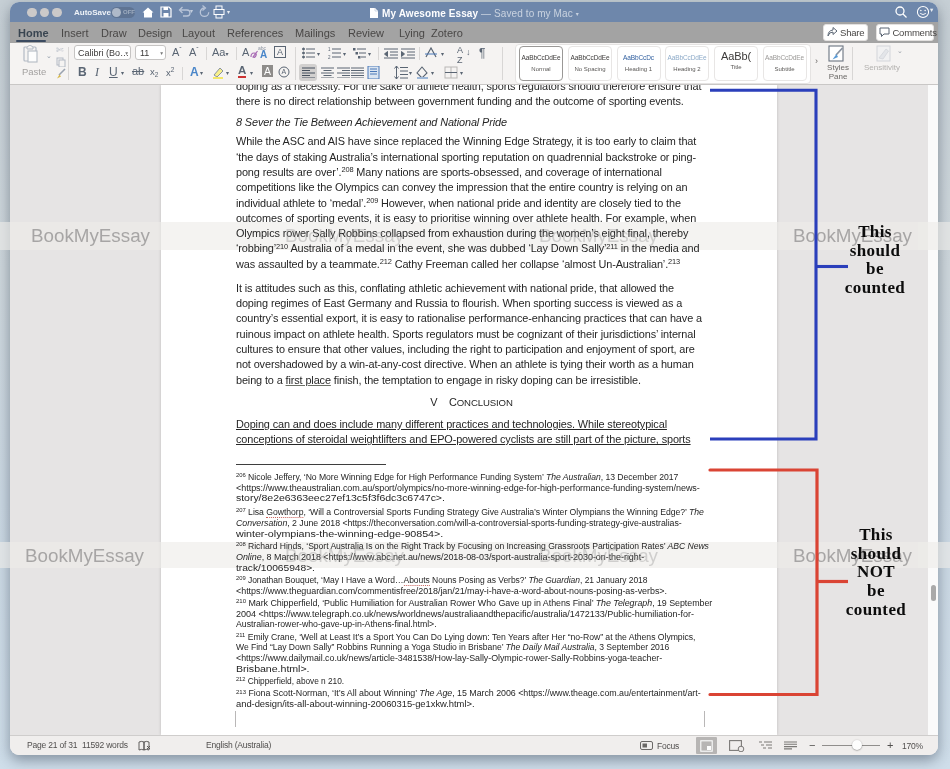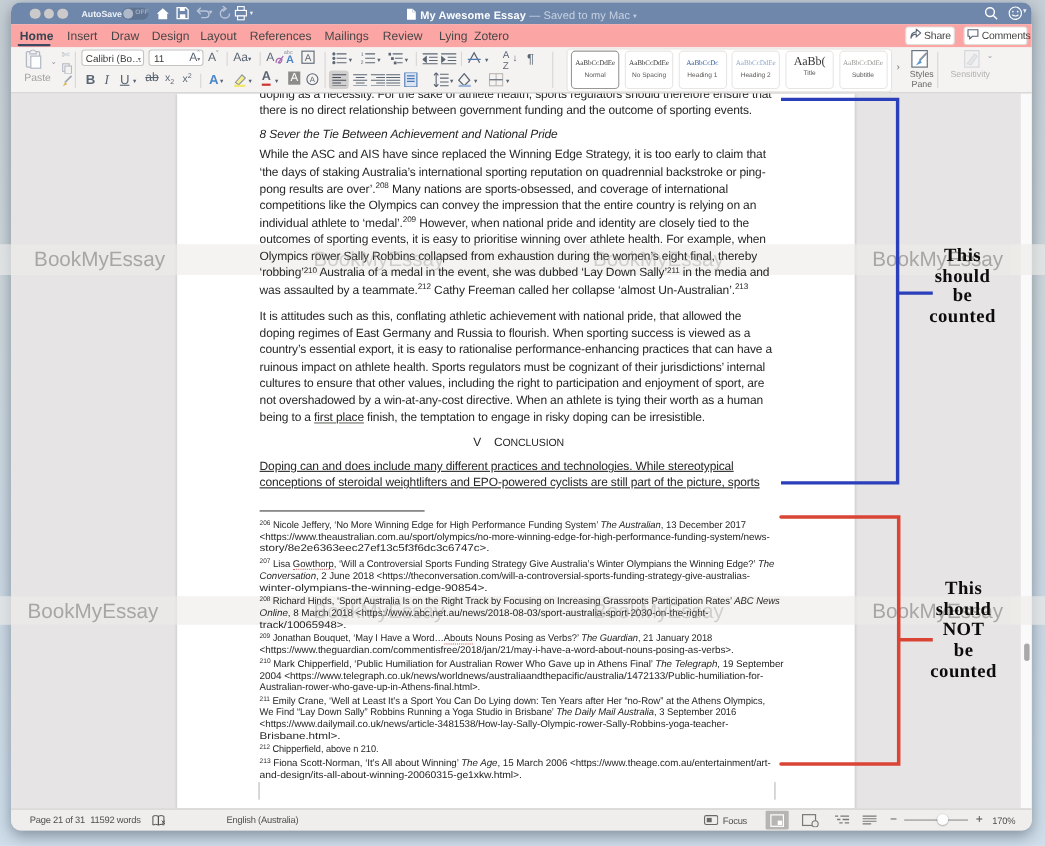--- a/index.html
+++ b/index.html
@@ -23,7 +23,7 @@
   #title { position:absolute; left:0; right:0; top:5px; text-align:center; font-size:10px; color:#fdfdfe; font-weight:bold; letter-spacing:.1px; }
   #title .dim { color:rgba(255,255,255,.62); }
   
-  #tabs { position:absolute; left:0; top:20px; width:100%; height:21px; background:#fca5a5; }
+  #tabs { position:absolute; left:0; top:20px; width:100%; height:21px; background:#a3a3a3; }
   .tab { position:absolute; top:5px; font-size:11px; color:#494746; }
   .tab.act { color:#394551; font-weight:bold; }
   #homeline { position:absolute; left:6px; top:17.5px; width:30px; height:2px; background:#3b4a60; border-radius:1px;}

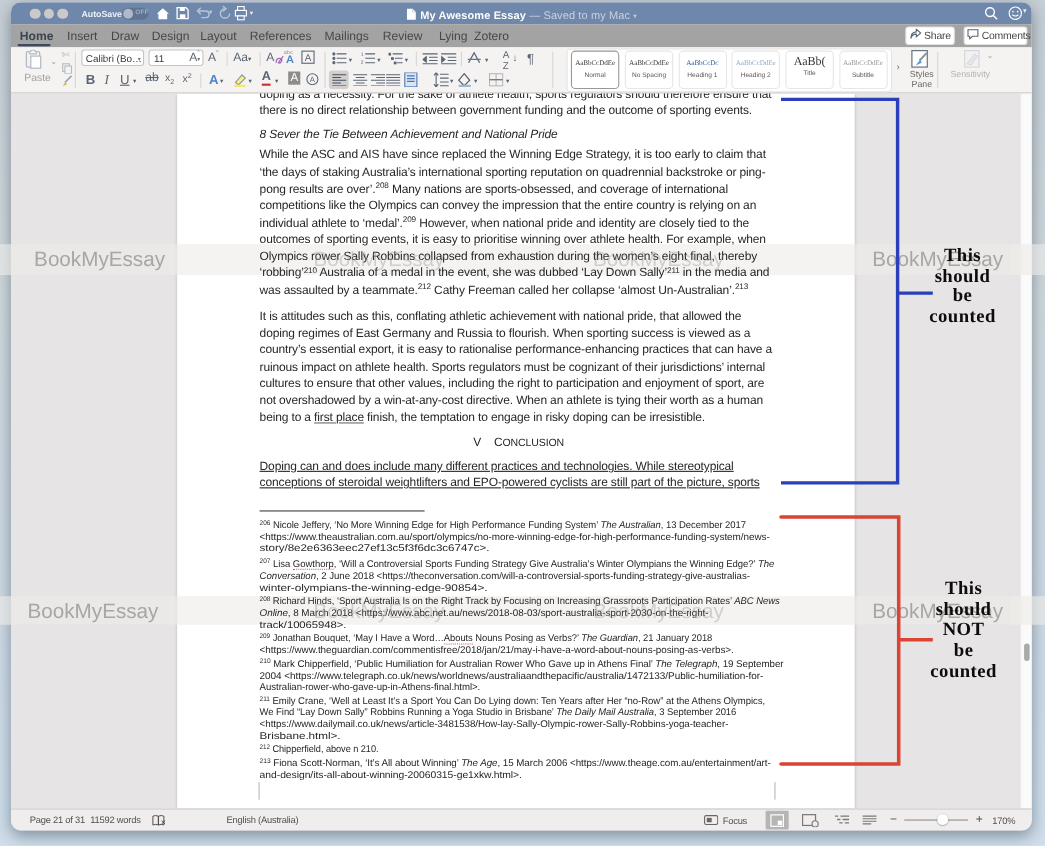--- a/index.html
+++ b/index.html
@@ -159,7 +159,7 @@
     <div class="vdiv" style="left:58px;"></div>
 
     <div class="whitebox" style="left:64px;top:2px;width:57px;height:15px;padding:2px 3px;">Calibri (Bo…<span style="position:absolute;right:2px;top:4px;font-size:5.5px;color:#777;">▾</span></div>
-    <div class="whitebox" style="left:125px;top:2px;width:50px;height:15px;padding:2px 4px;">11<span style="position:absolute;right:2px;top:4px;font-size:5.5px;color:#777;">▾</span></div>
+    <div class="whitebox" style="left:125px;top:2px;width:31px;height:15px;padding:2px 4px;">11<span style="position:absolute;right:2px;top:4px;font-size:5.5px;color:#777;">▾</span></div>
     <div class="icn" style="left:162px;top:3px;font-size:11px;">A<span style="font-size:7px;vertical-align:4px;">ˆ</span></div>
     <div class="icn" style="left:179px;top:3px;font-size:11px;">A<span style="font-size:7px;vertical-align:4px;">ˇ</span></div>
     <div class="vdiv" style="left:196px;height:13px;top:4px;"></div>

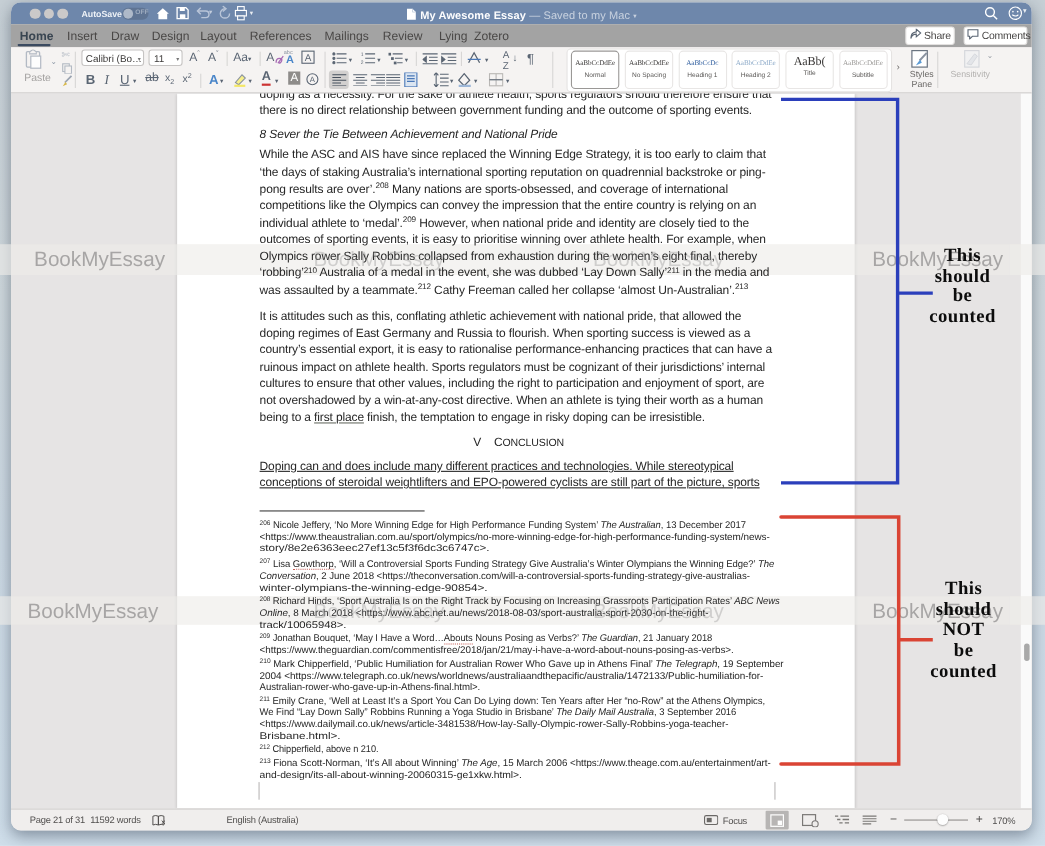--- a/index.html
+++ b/index.html
@@ -39,7 +39,7 @@
               font-size:9px; color:#3c3a39; white-space:nowrap; overflow:hidden; }
   .chip { position:absolute; top:3px; width:44px; height:35px; background:#fff;
           border:1px solid #e8e6e5; border-radius:4px; text-align:center; }
-  .chip .sample { font-size:6.5px; color:#3c3a39; margin-top:7px; letter-spacing:-.1px;font-family:Liberation Serif, serif; }
+  .chip .sample { font-size:6.5px; color:#3c3a39; margin-top:7px; letter-spacing:-.1px; }
   .chip .lbl { font-size:6px; color:#5a5856; margin-top:4.5px; }
   
   #canvas { position:absolute; left:0; top:83px; width:100%; height:650px; background:#e6e4e4; overflow:hidden; }

